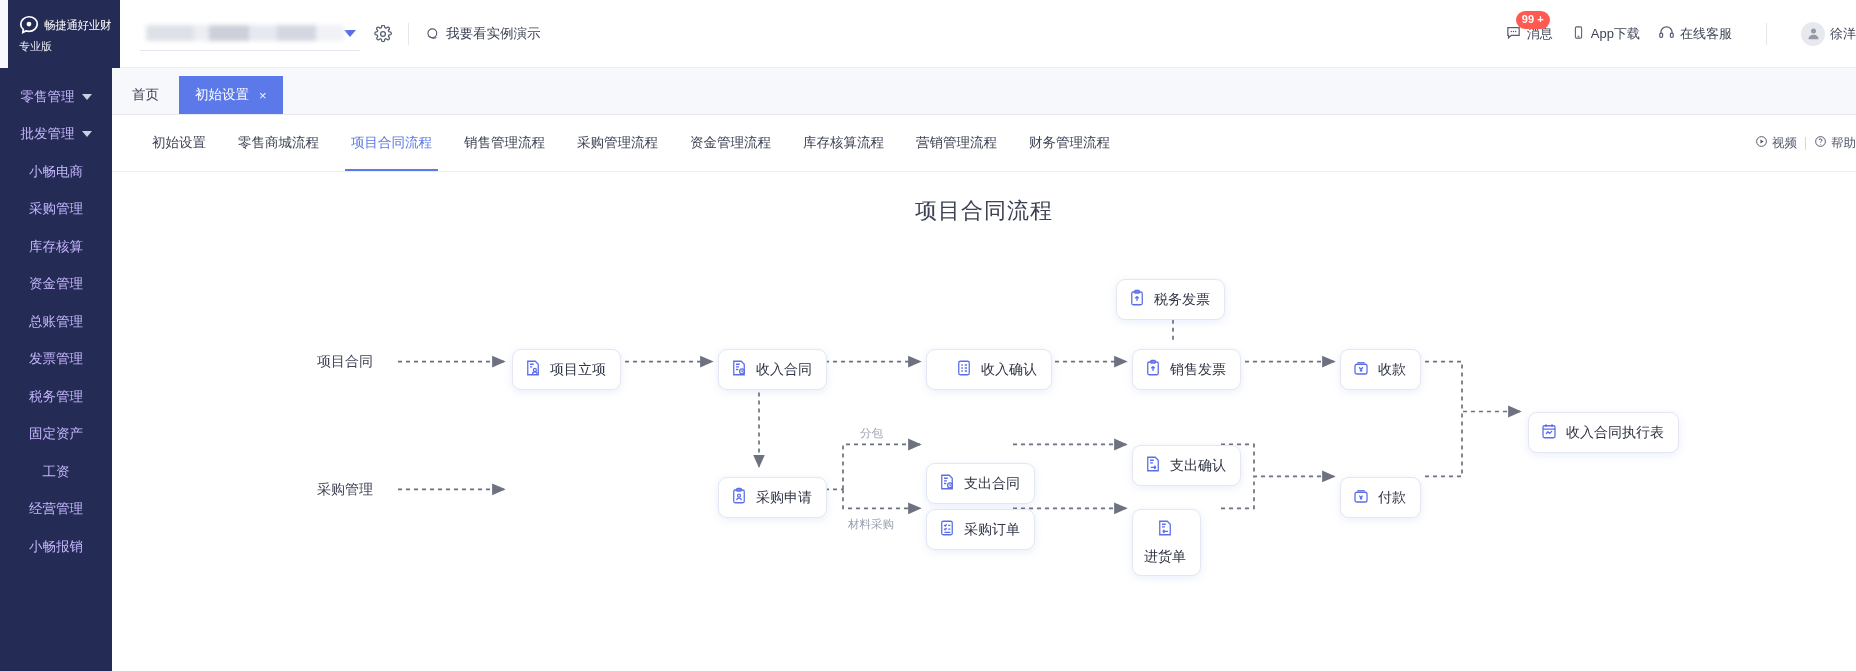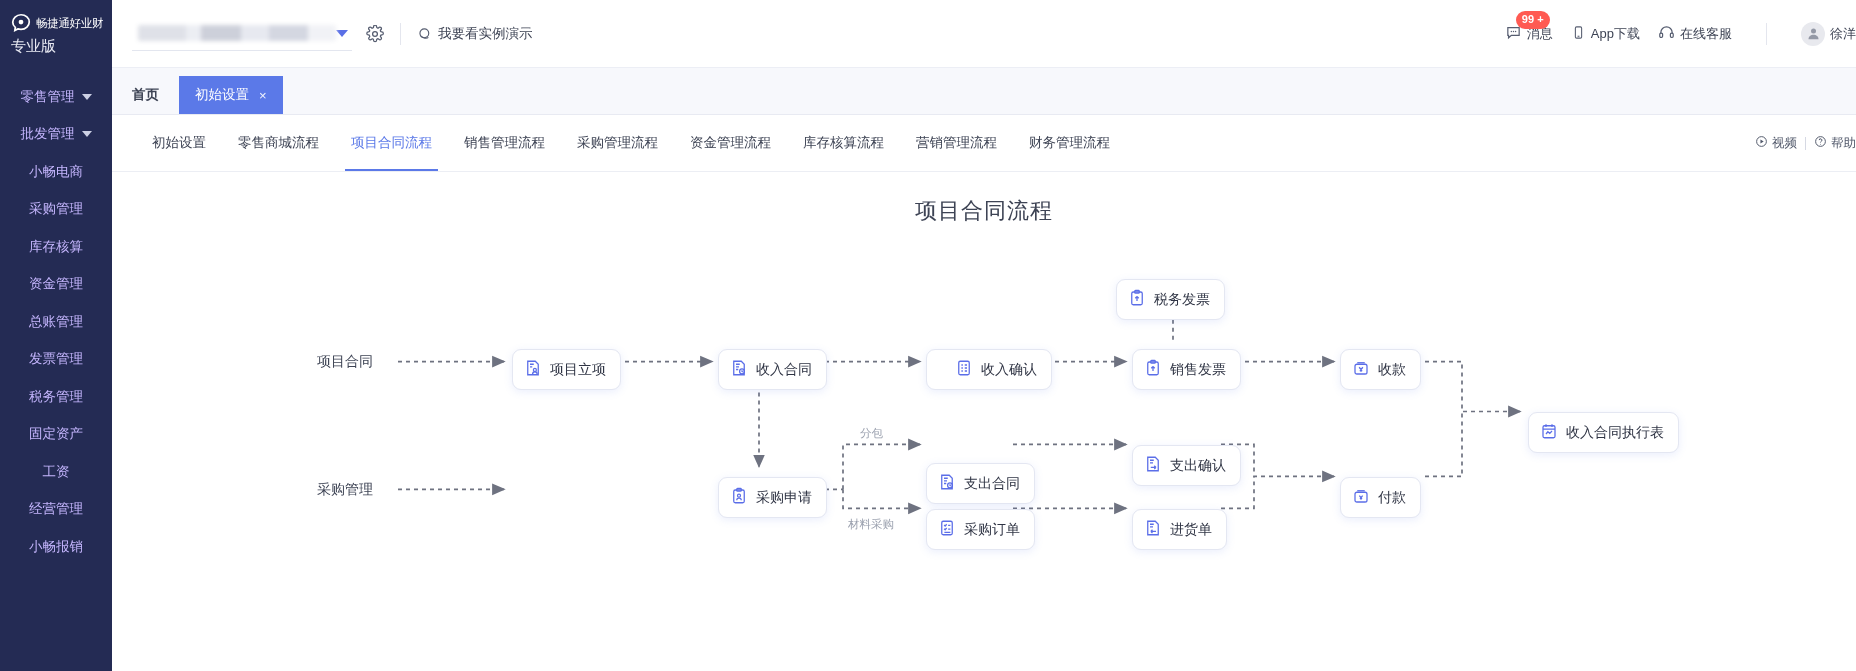--- a/index.html
+++ b/index.html
@@ -14,7 +14,7 @@
   .topbar { height: 68px; display: flex; align-items: stretch; background:#f7f8fc; flex: none; }
   .logo-box {
     width: 112px; background:#242b54; color:#fff;
-    display:flex; flex-direction:column; justify-content:center; padding-left:10px;
+    display:flex; flex-direction:column; justify-content:center; padding-left:10px;margin-left:8px;
   }
   .logo-row { display:flex; align-items:center; gap:4px; }
   .logo-mark { width:22px; height:22px; flex:none; }

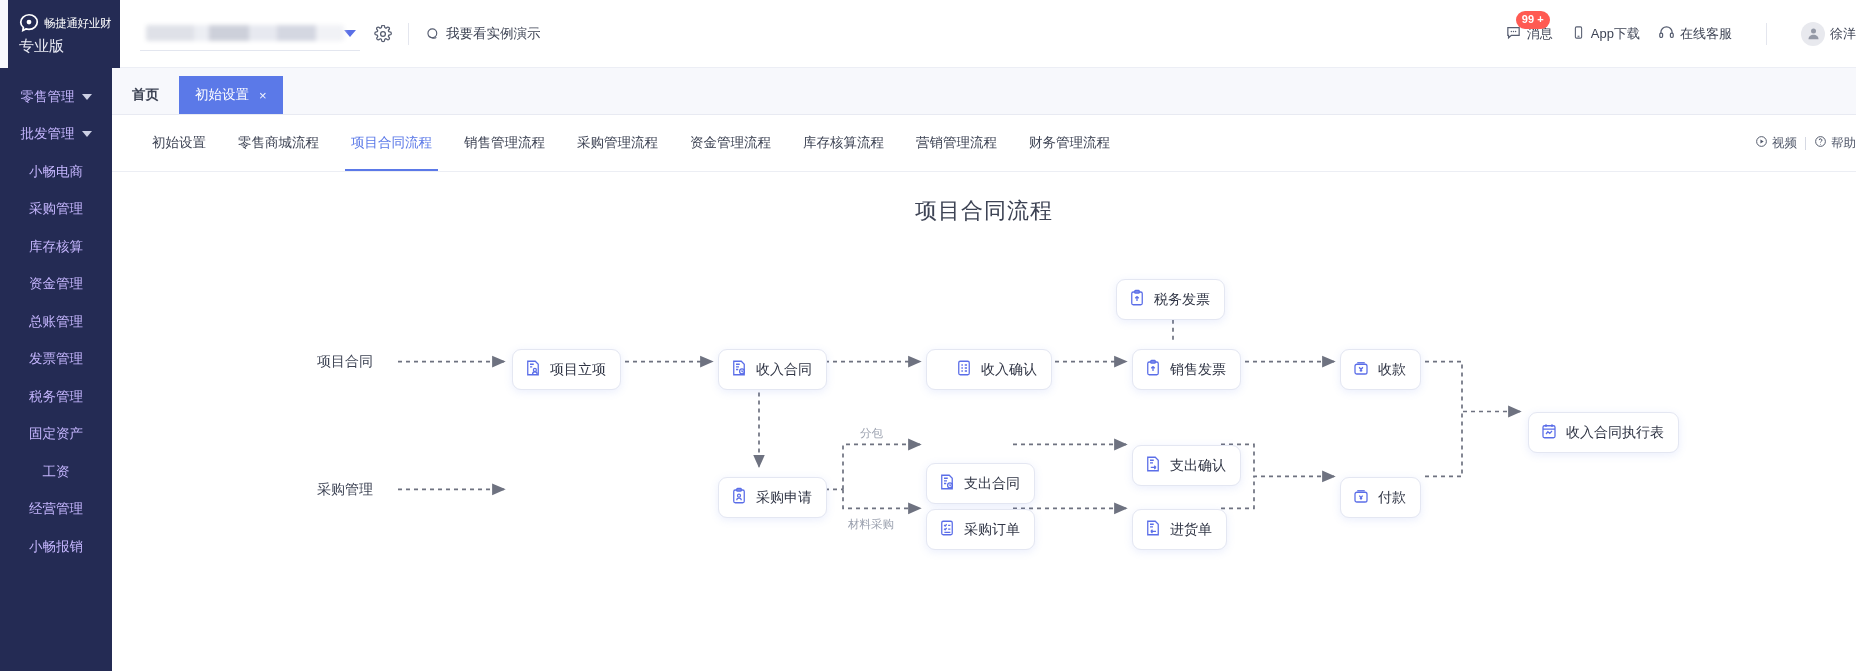--- a/index.html
+++ b/index.html
@@ -19,7 +19,7 @@
   .logo-row { display:flex; align-items:center; gap:4px; }
   .logo-mark { width:22px; height:22px; flex:none; }
   .logo-text { font-size:11.5px; white-space:nowrap; letter-spacing:-.3px; }
-  .logo-sub { font-size:15px; margin-top:3px; padding-left:1px; color:#e9eaf3; }
+  .logo-sub { font-size:11px; margin-top:3px; padding-left:1px; color:#e9eaf3; }
 
   .header-main { flex:1; background:#ffffff; display:flex; align-items:center; position:relative;
                  border-bottom:1px solid #eceef5; }

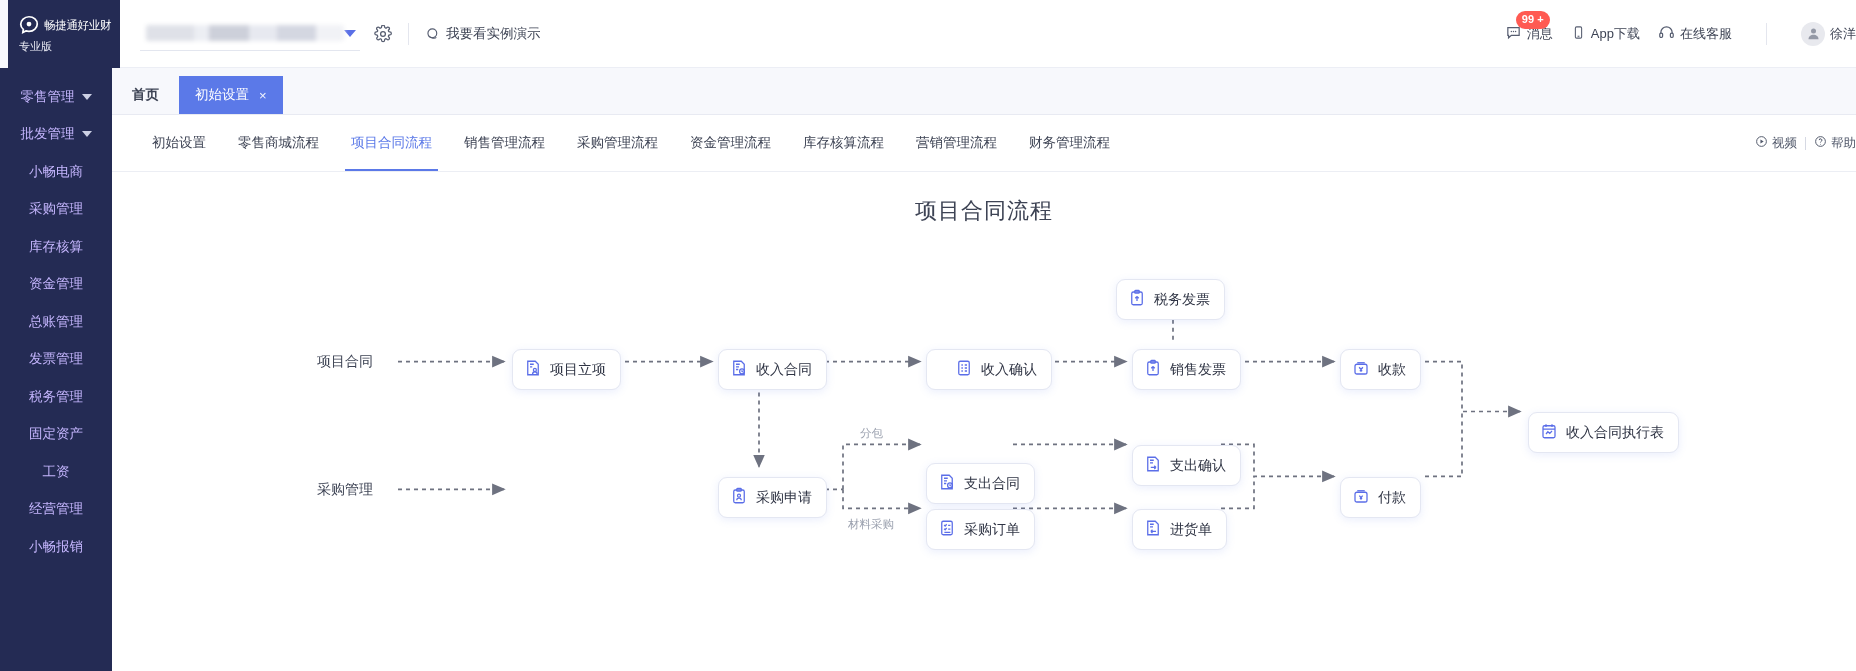--- a/index.html
+++ b/index.html
@@ -57,7 +57,7 @@
               border-bottom:1px solid #e8eaf2; }
   .tab { height:38px; padding:0 14px; display:flex; align-items:center; font-size:13.5px;
          color:#3d4354; cursor:pointer; }
-  .tab.home { color:#3d4354; padding:0 20px;font-weight:bold; }
+  .tab.home { color:#3d4354; padding:0 20px; }
   .tab.active { background:#5b79e8; color:#fff; padding:0 16px; gap:10px; }
   .tab-close { font-size:13px; opacity:.92; }
 

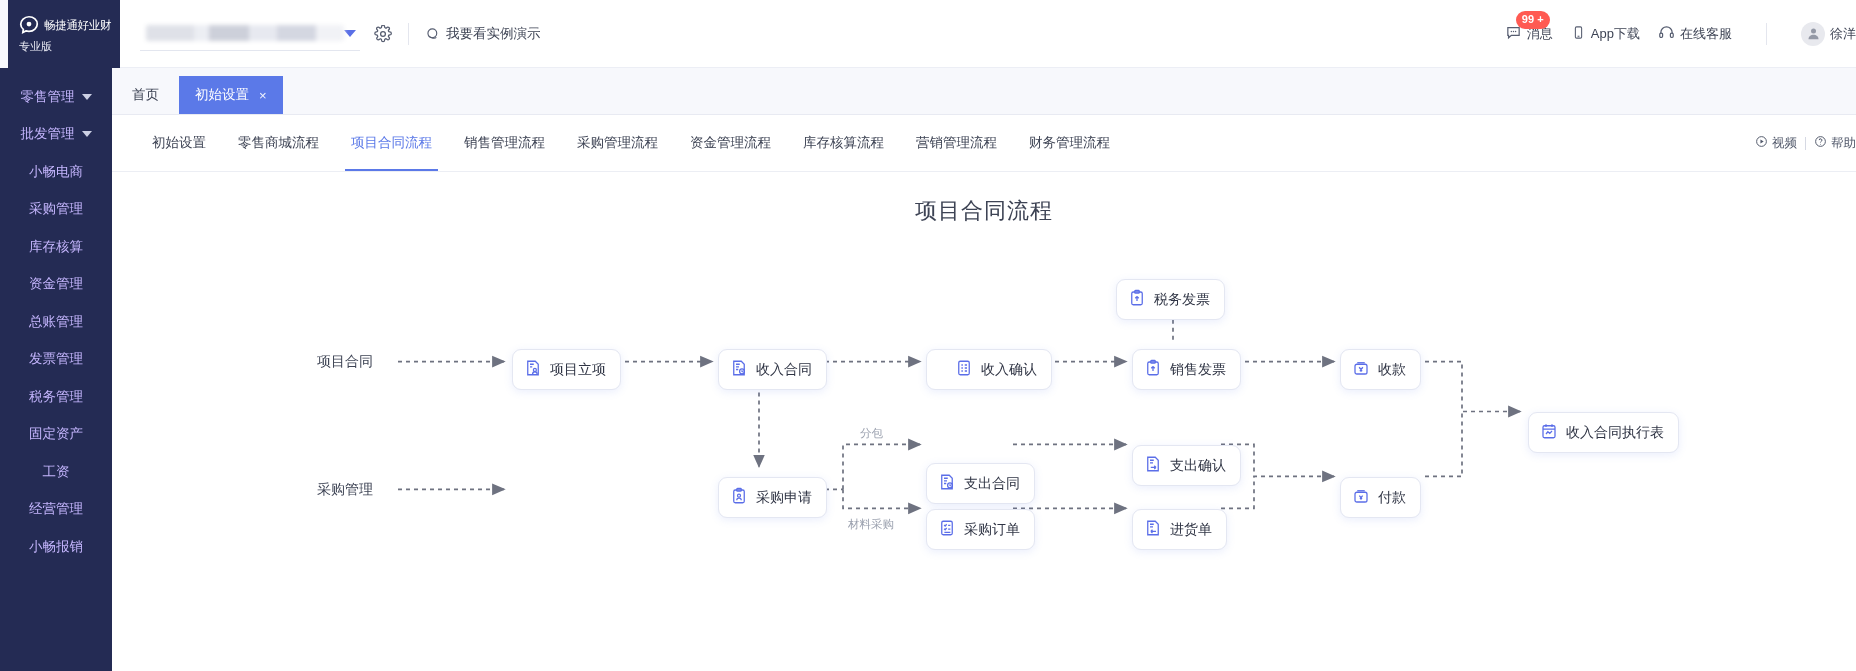--- a/index.html
+++ b/index.html
@@ -464,7 +464,7 @@
           <span>采购订单</span>
         </div>
 
-        <div class="node" style="left:1020px; top:337px;">
+        <div class="node" style="left:1020px; top:337px;flex-direction:column;">
           <span>
             <svg width="18" height="18" viewBox="0 0 24 24" fill="none" stroke="#5b6ee8" stroke-width="1.7">
               <path d="M5 3h10l4 4v14H5z"></path>

